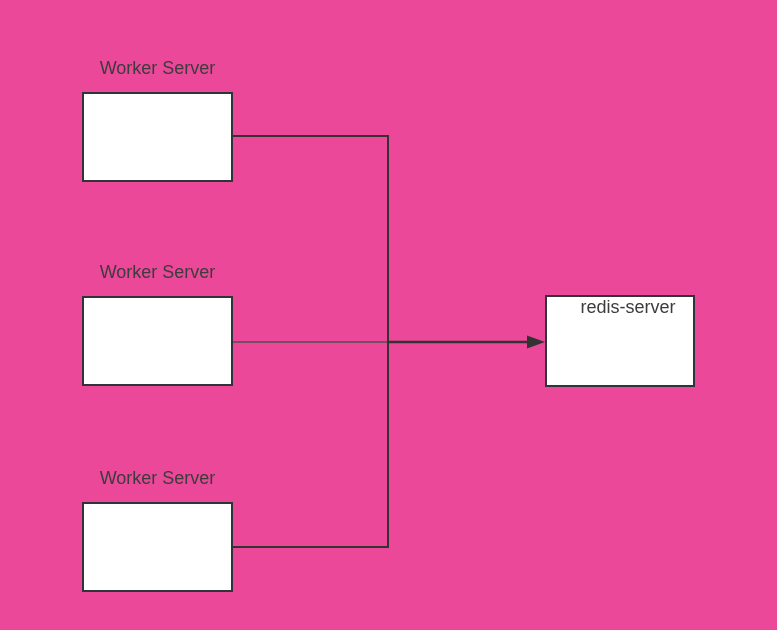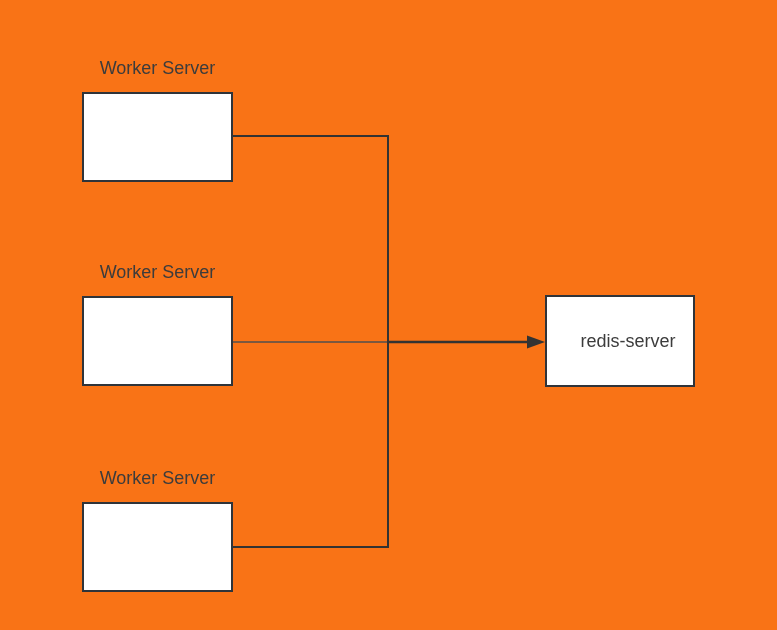--- a/index.html
+++ b/index.html
@@ -10,7 +10,7 @@
     position: relative;
     width: 777px;
     height: 630px;
-    background: #f97316;
+    background: #ec4899;
     font-family: "Liberation Sans", sans-serif;
     overflow: hidden;
   }

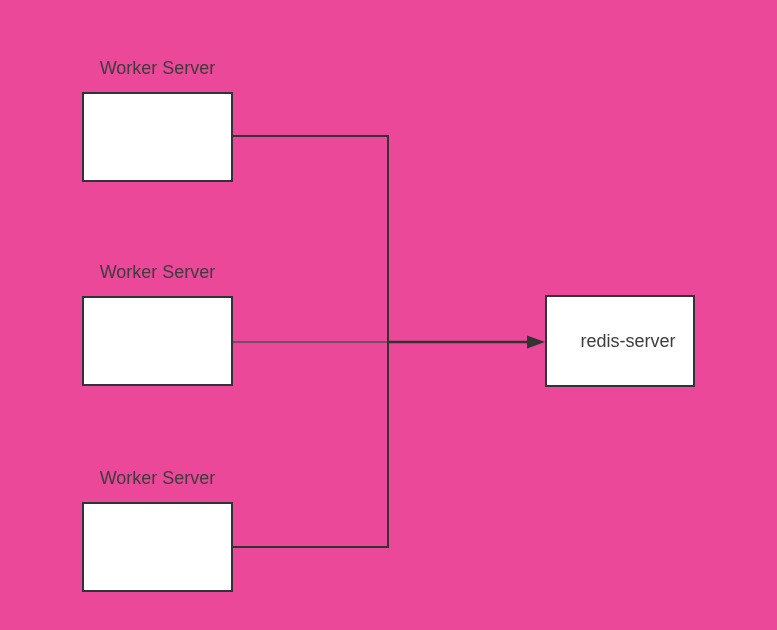--- a/index.html
+++ b/index.html
@@ -31,7 +31,7 @@
   .node-worker-2 { left: 82px; top: 296px; width: 151px; height: 90px; }
   .node-worker-3 { left: 82px; top: 502px; width: 151px; height: 90px; }
   .node-balance  { left: 545px; top: 295px; width: 150px; height: 92px;
-                   display: flex; align-items: center; justify-content: center; padding-left: 16px; }
+                   display: flex; align-items: flex-start; justify-content: center; padding-left: 16px; }
   .node-label {
     position: absolute;
     color: #3c3c3c;

